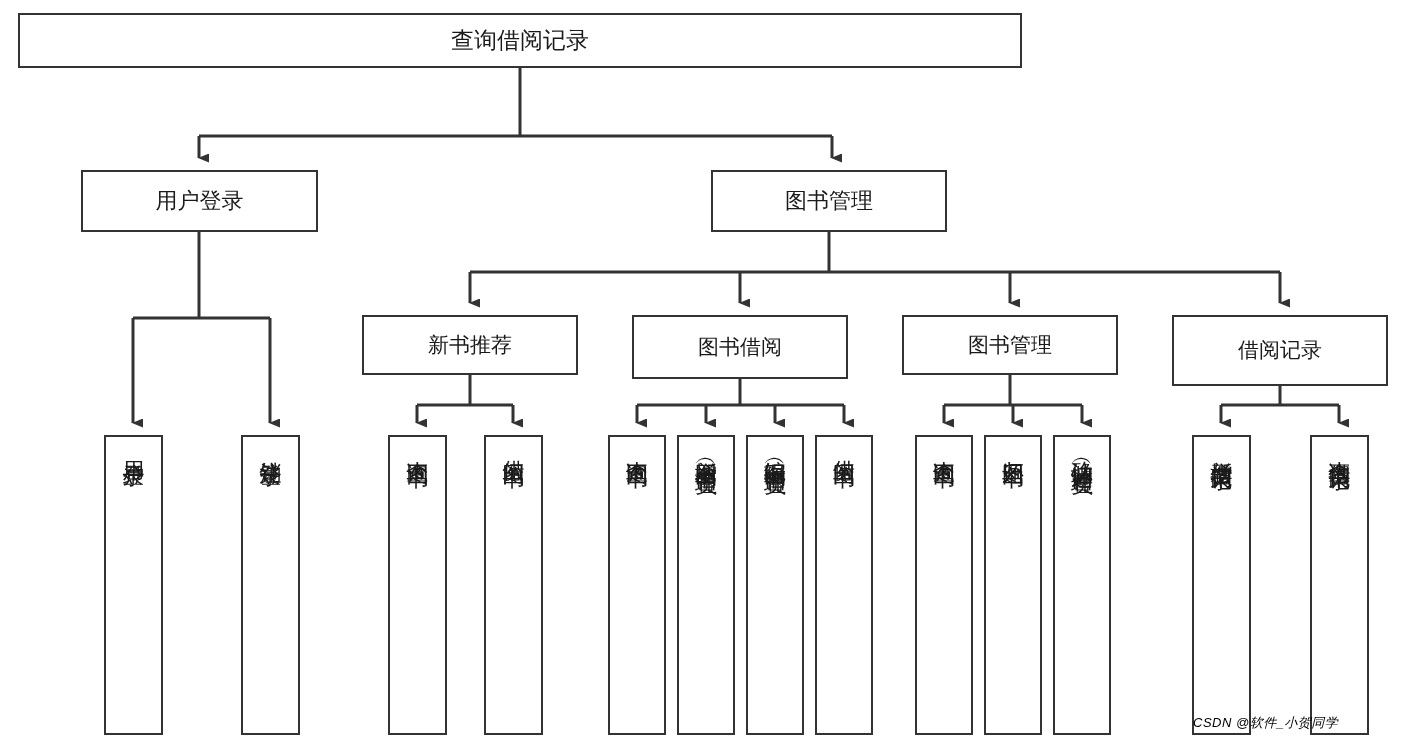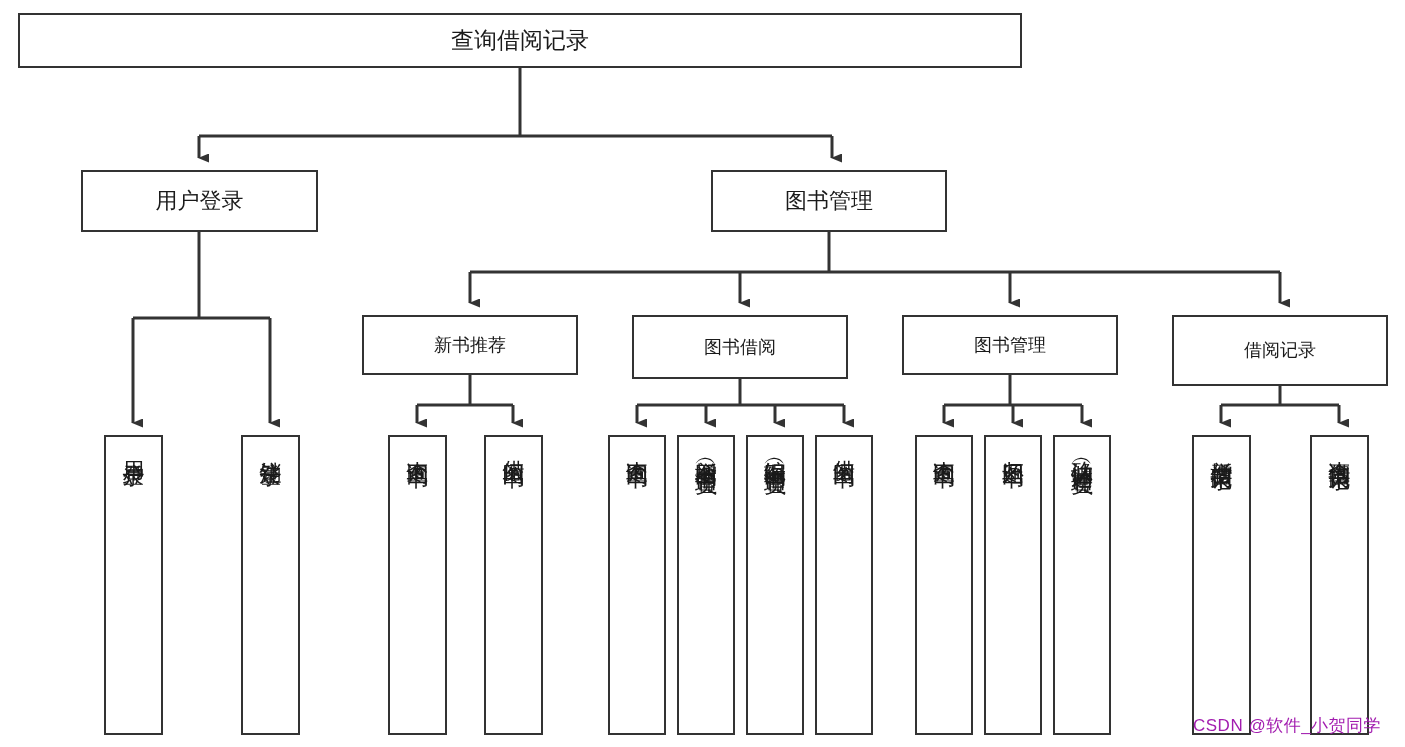--- a/index.html
+++ b/index.html
@@ -42,7 +42,7 @@
   }
   .node.root .label { font-size: 23px; }
   .node.level2 .label { font-size: 22px; }
-  .node.level3 .label { font-size: 18px; }
+  .node.level3 .label { font-size: 21px; }
   .node.leaf {
     align-items: flex-start;
     padding-top: 6px;

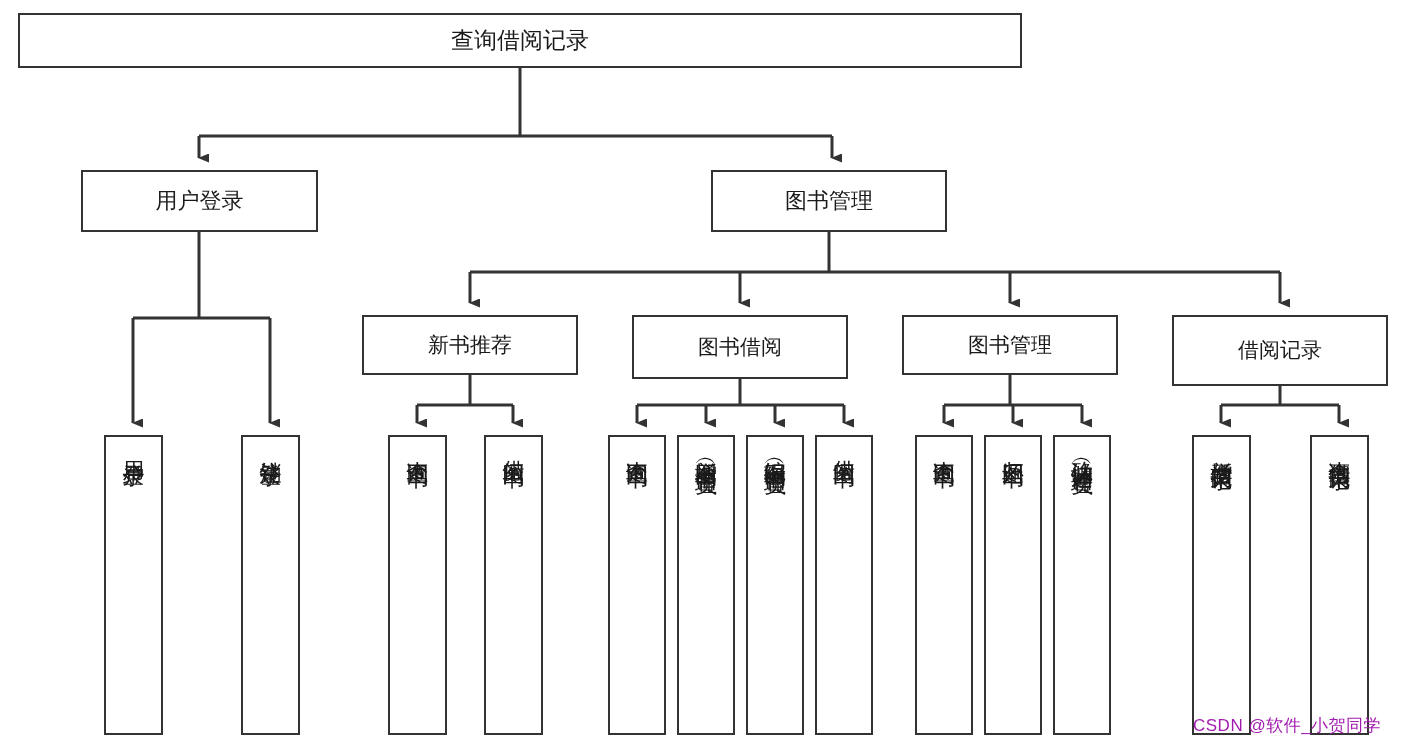--- a/index.html
+++ b/index.html
@@ -57,10 +57,11 @@
   }
   .watermark {
     position: absolute;
-    font-size: 17px;
-    color: #a21caf;
+    font-size: 13px;
+    color: #000000;
     white-space: nowrap;
     letter-spacing: 0.5px;
+    font-style: italic;
   }
 </style>
 </head>

